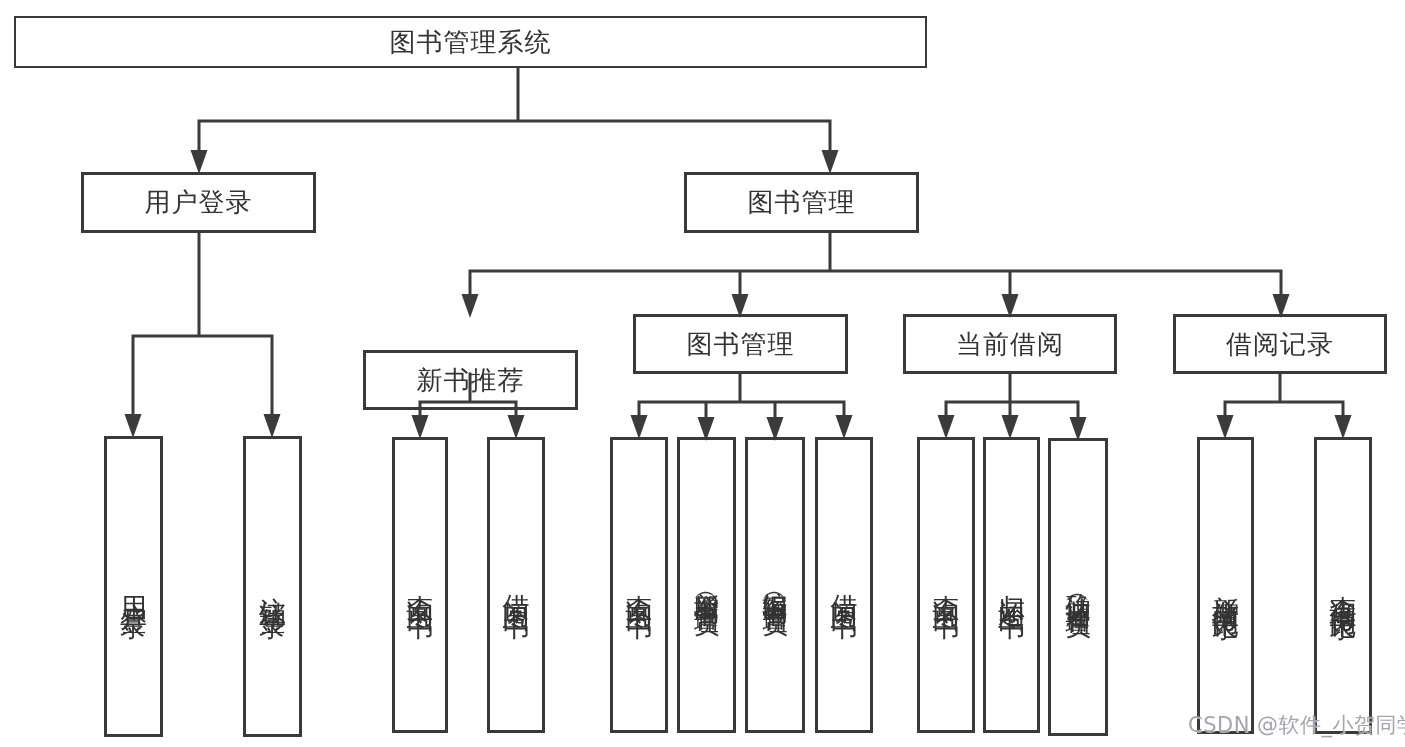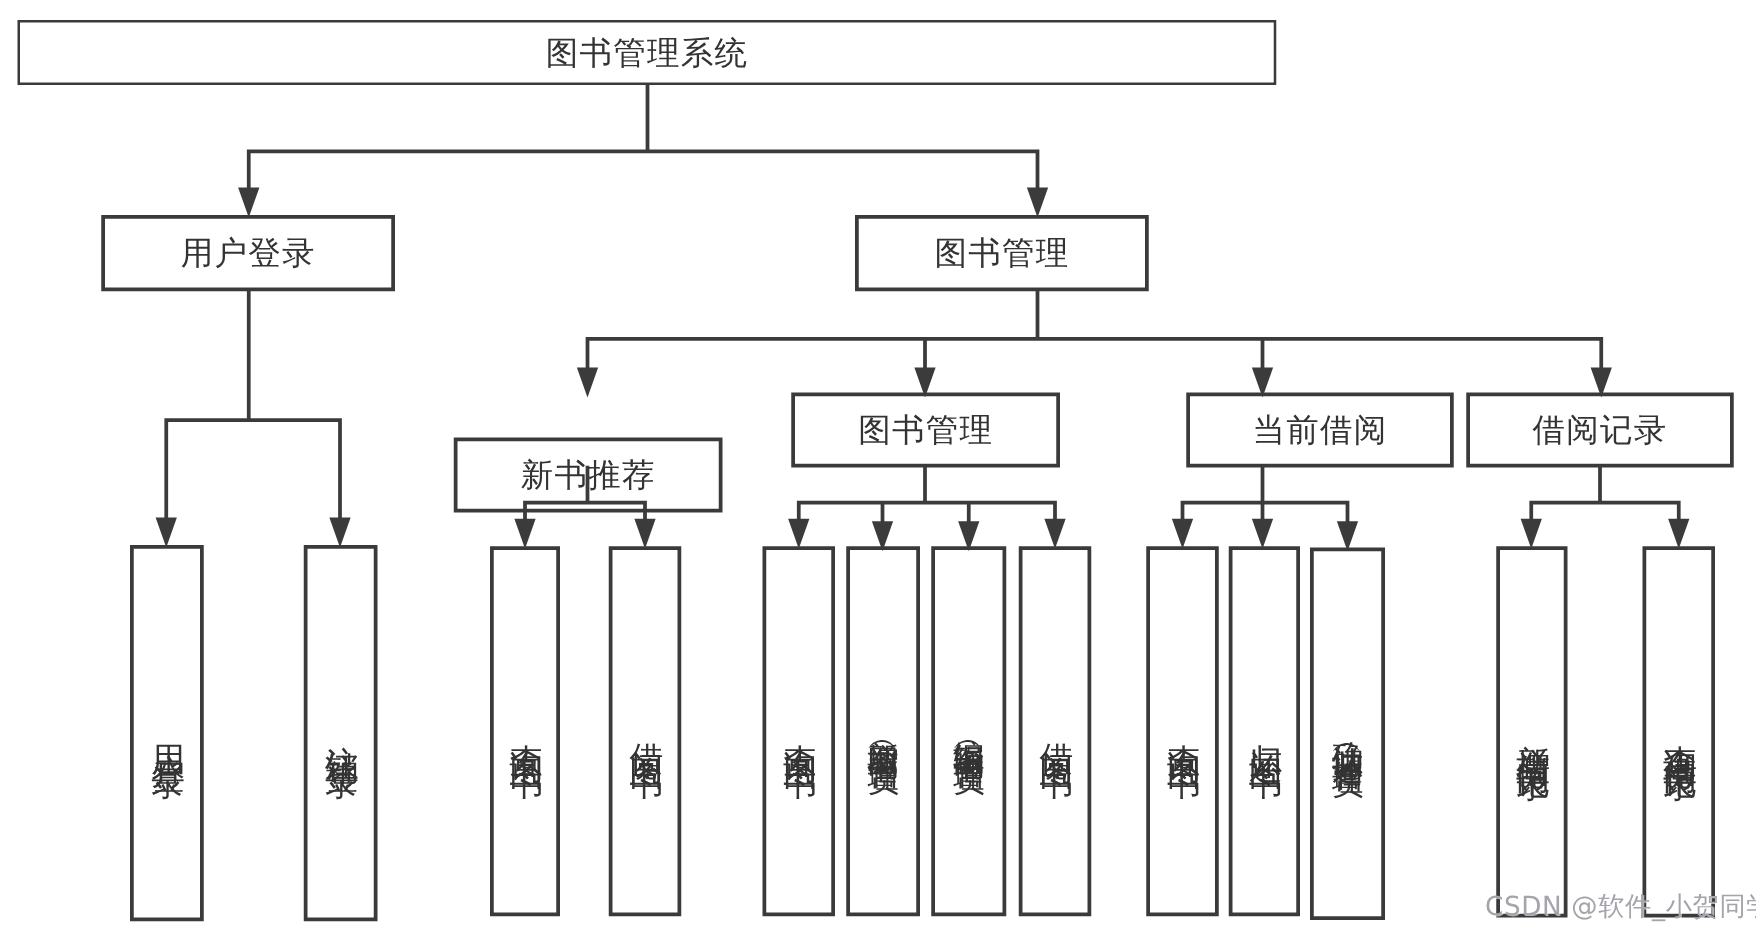--- a/index.html
+++ b/index.html
@@ -70,7 +70,7 @@
 
 <div id="canvas">
 
-  <div class="box root" style="left:14px; top:16px; width:1007px; height:52px;">
+  <div class="box root" style="left:14px; top:16px; width:913px; height:52px;">
     <span class="hlabel">图书管理系统</span>
   </div>
 

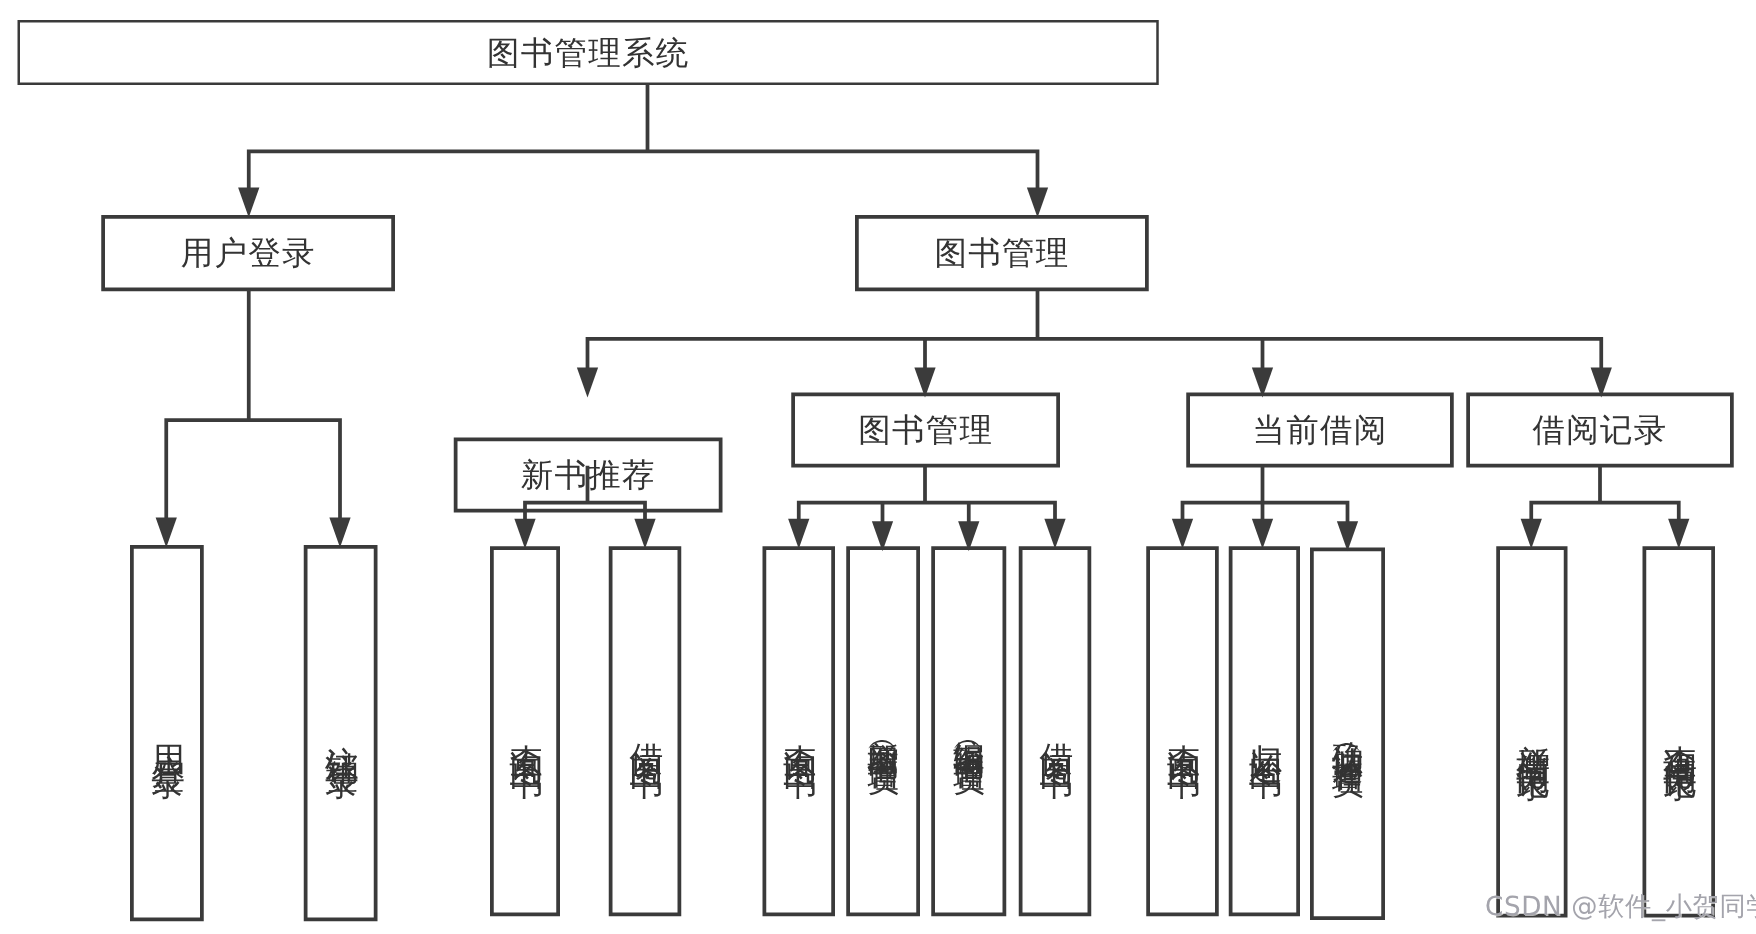--- a/index.html
+++ b/index.html
@@ -98,7 +98,7 @@
     <span class="hlabel">图书管理</span>
   </div>
 
-  <div class="box" style="left:949px; top:314px; width:214px; height:60px;">
+  <div class="box" style="left:903px; top:314px; width:214px; height:60px;">
     <span class="hlabel">当前借阅</span>
   </div>
 

